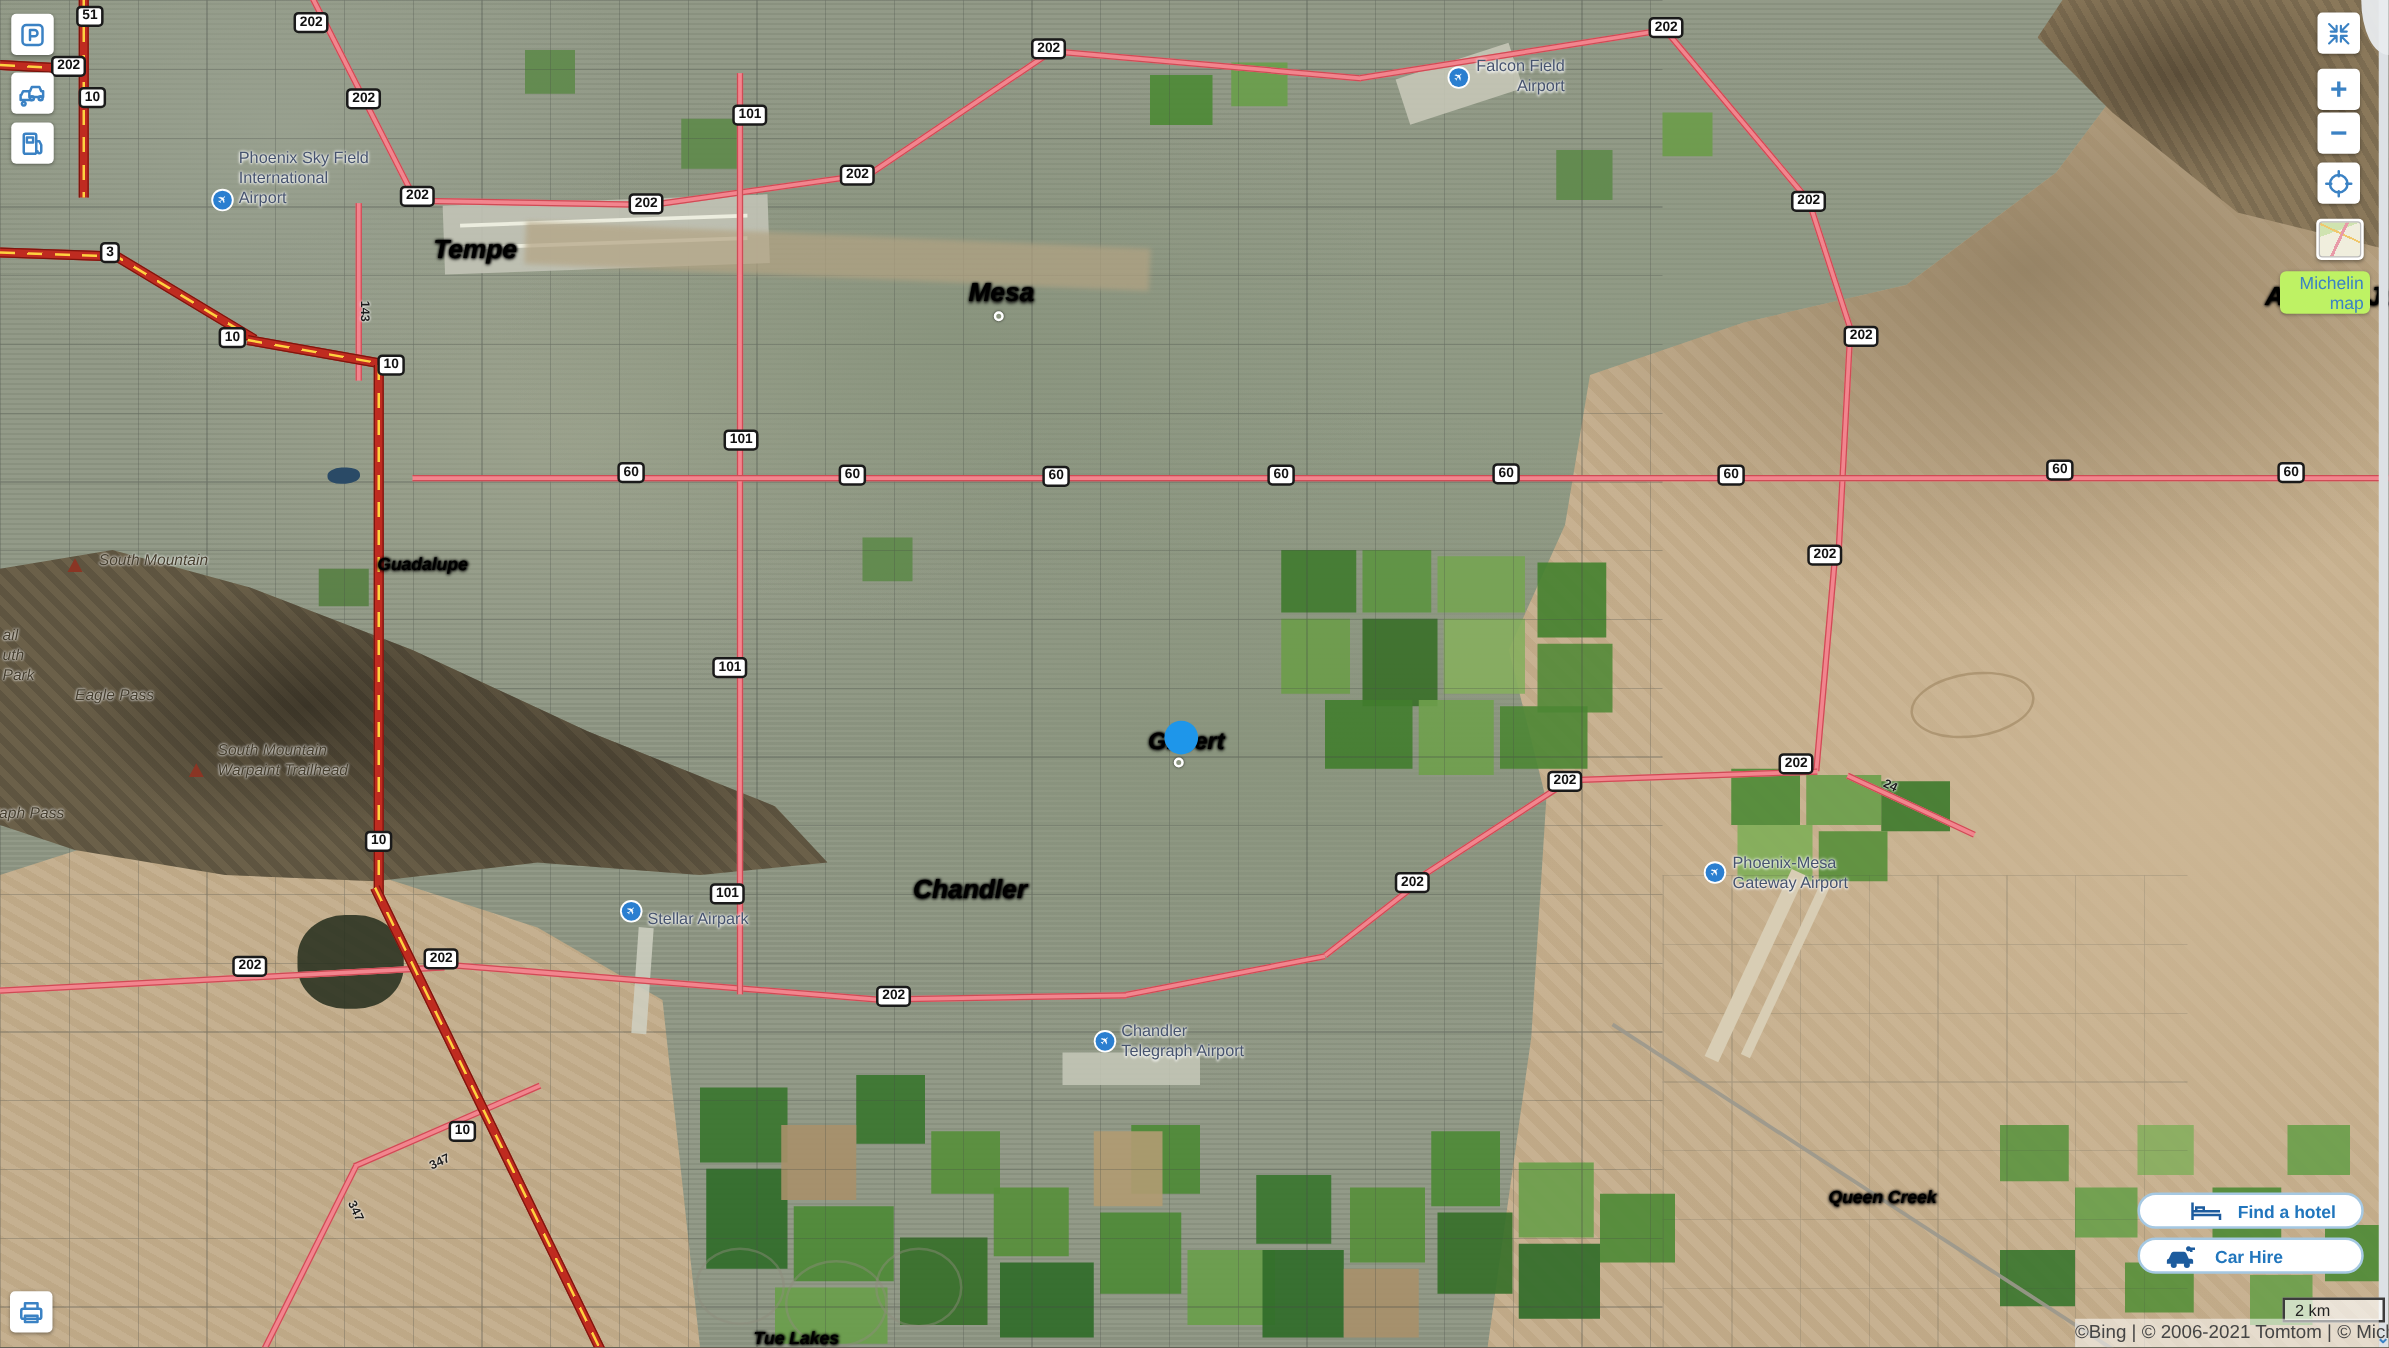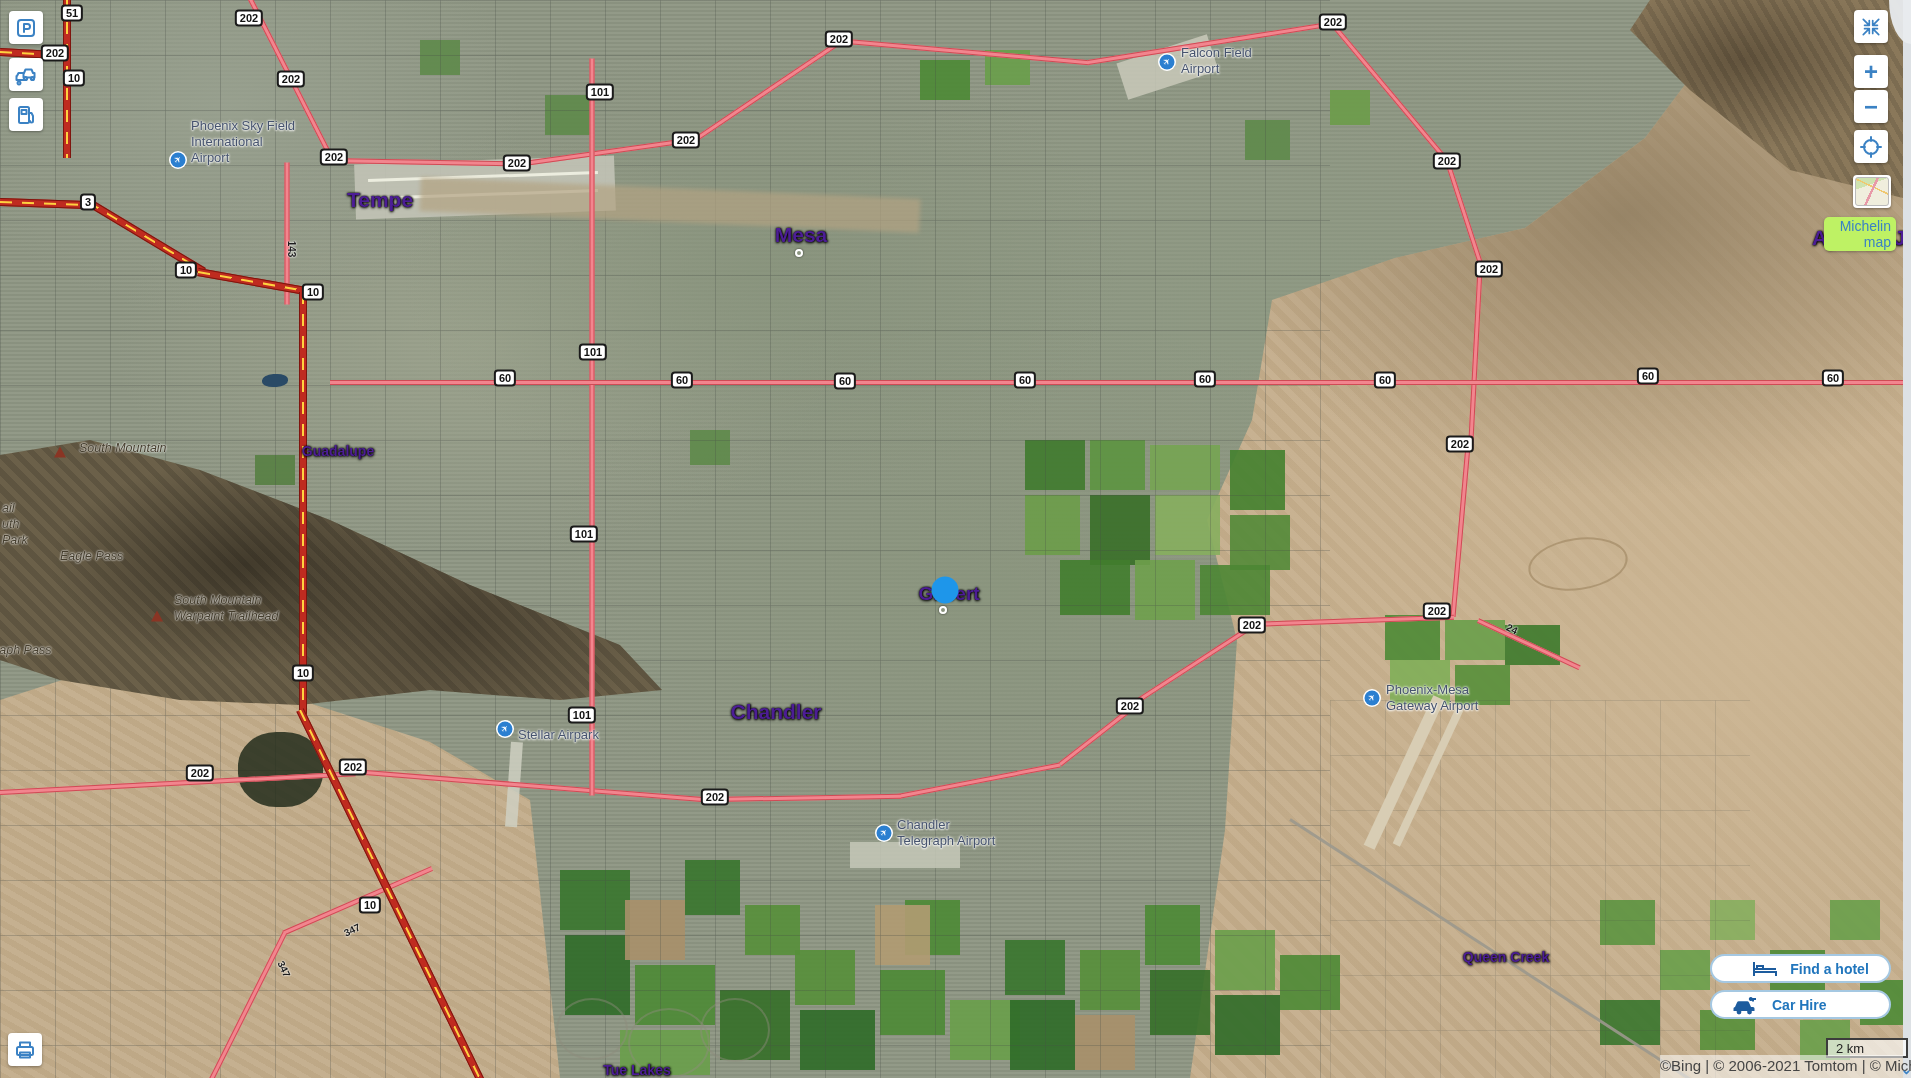--- a/index.html
+++ b/index.html
@@ -284,7 +284,7 @@
         <div>Airport</div>
       </div>
       <div class="plane-pin" style="left: 1167px; top: 62px;"><span>✈</span></div>
-      <div class="airport-text" style="left: 1181px; top: 45px;">
+      <div class="airport-text" style="left: 1181px; top: 45px; text-align: right;">
         <div>Falcon Field</div>
         <div>Airport</div>
       </div>

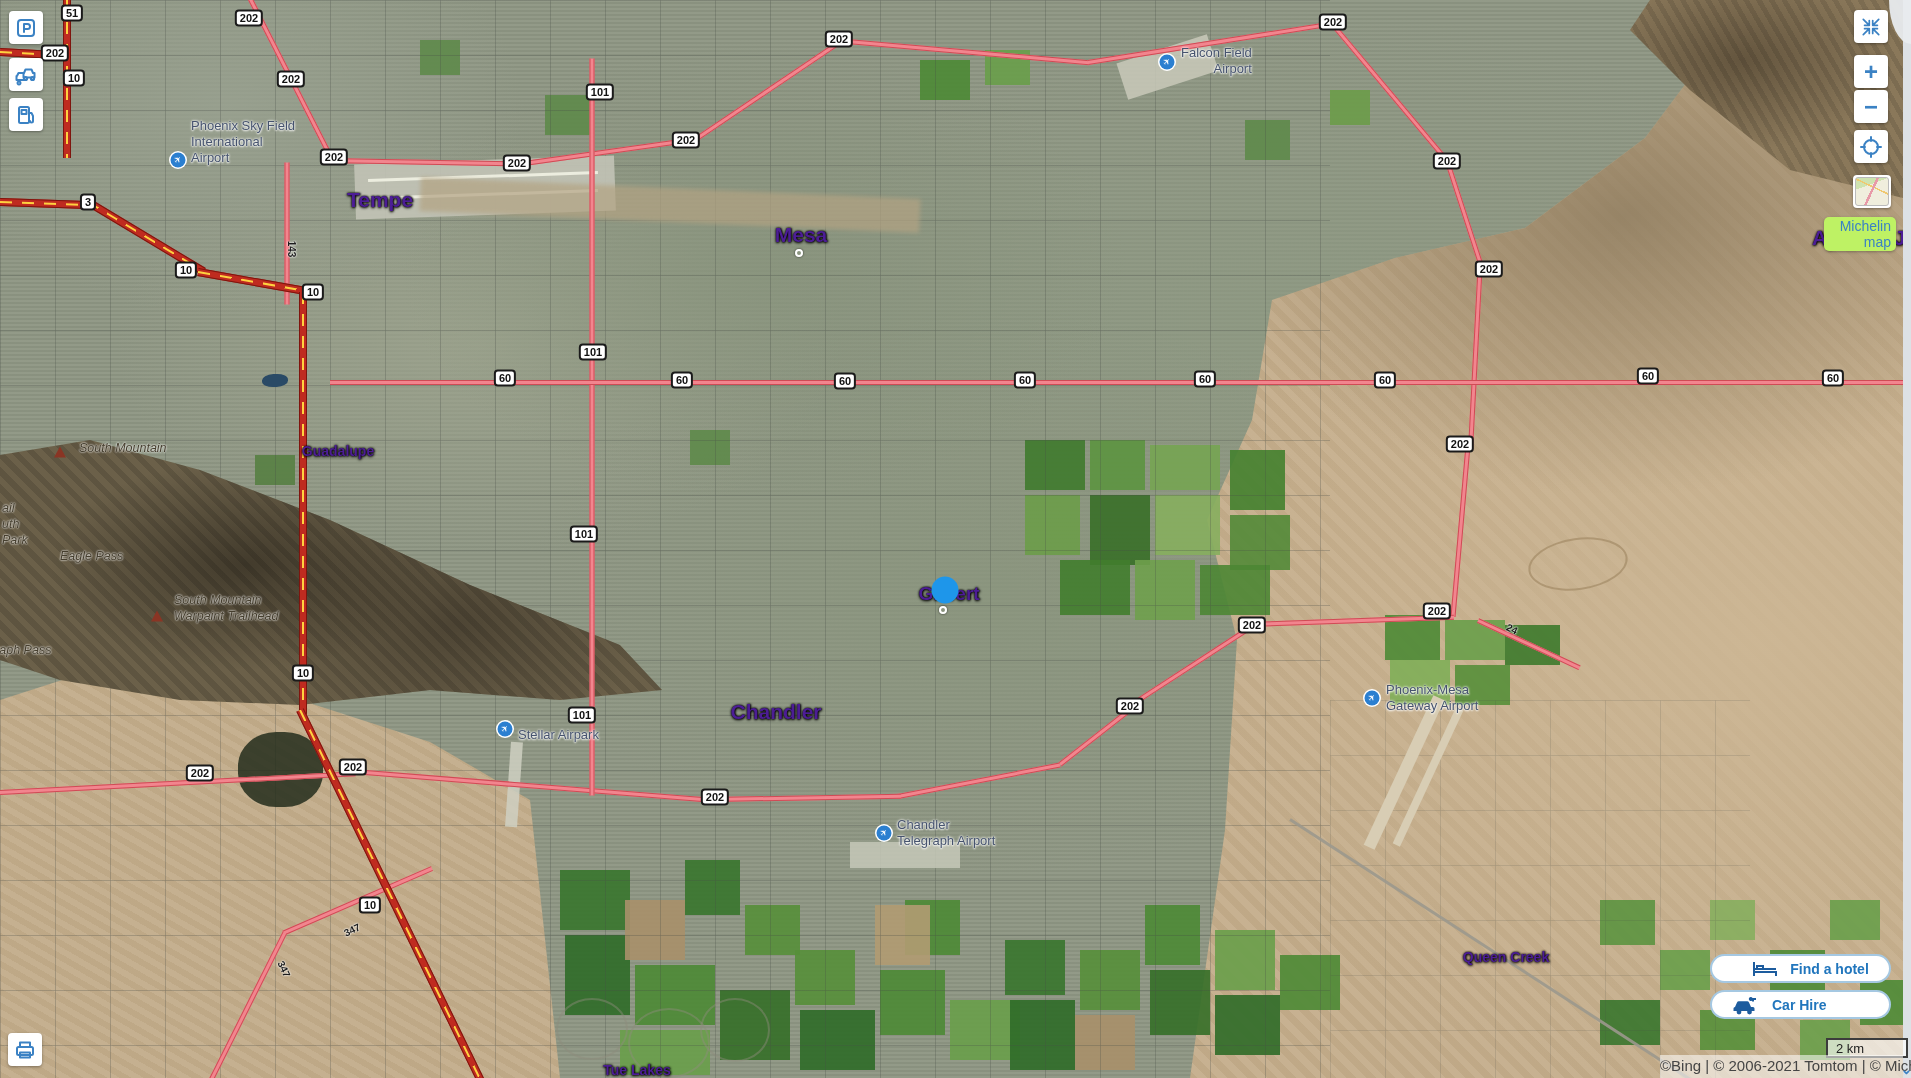--- a/index.html
+++ b/index.html
@@ -58,8 +58,8 @@
   #labels{z-index:7;position:absolute;inset:0;pointer-events:none;}
   .shield{position:absolute;transform:translate(-50%,-50%);background:#fff;border:2px solid #1a1a1a;
     border-radius:4px;font-weight:bold;font-size:11px;line-height:13px;padding:0 3px;color:#111;white-space:nowrap;}
-  .city{position:absolute;transform:translate(-50%,-50%);color:#4c1d95;font-weight:bold;white-space:nowrap;
-    text-shadow:0 1px 3px rgba(0,0,0,.95),0 0 2px rgba(0,0,0,.9),1px 0 2px rgba(0,0,0,.7);}
+  .city{position:absolute;transform:translate(-50%,-50%);color:#000000;font-weight:bold;white-space:nowrap;
+    text-shadow:0 1px 3px rgba(0,0,0,.95),0 0 2px rgba(0,0,0,.9),1px 0 2px rgba(0,0,0,.7);font-style:italic;}
   .city.lg{font-size:21px;} .city.md{font-size:19px;} .city.sm{font-size:14px;}
   .city.left{transform:translate(0,-50%);}
   .airport-text{position:absolute;color:#46536e;font-size:13px;line-height:16px;white-space:nowrap;

